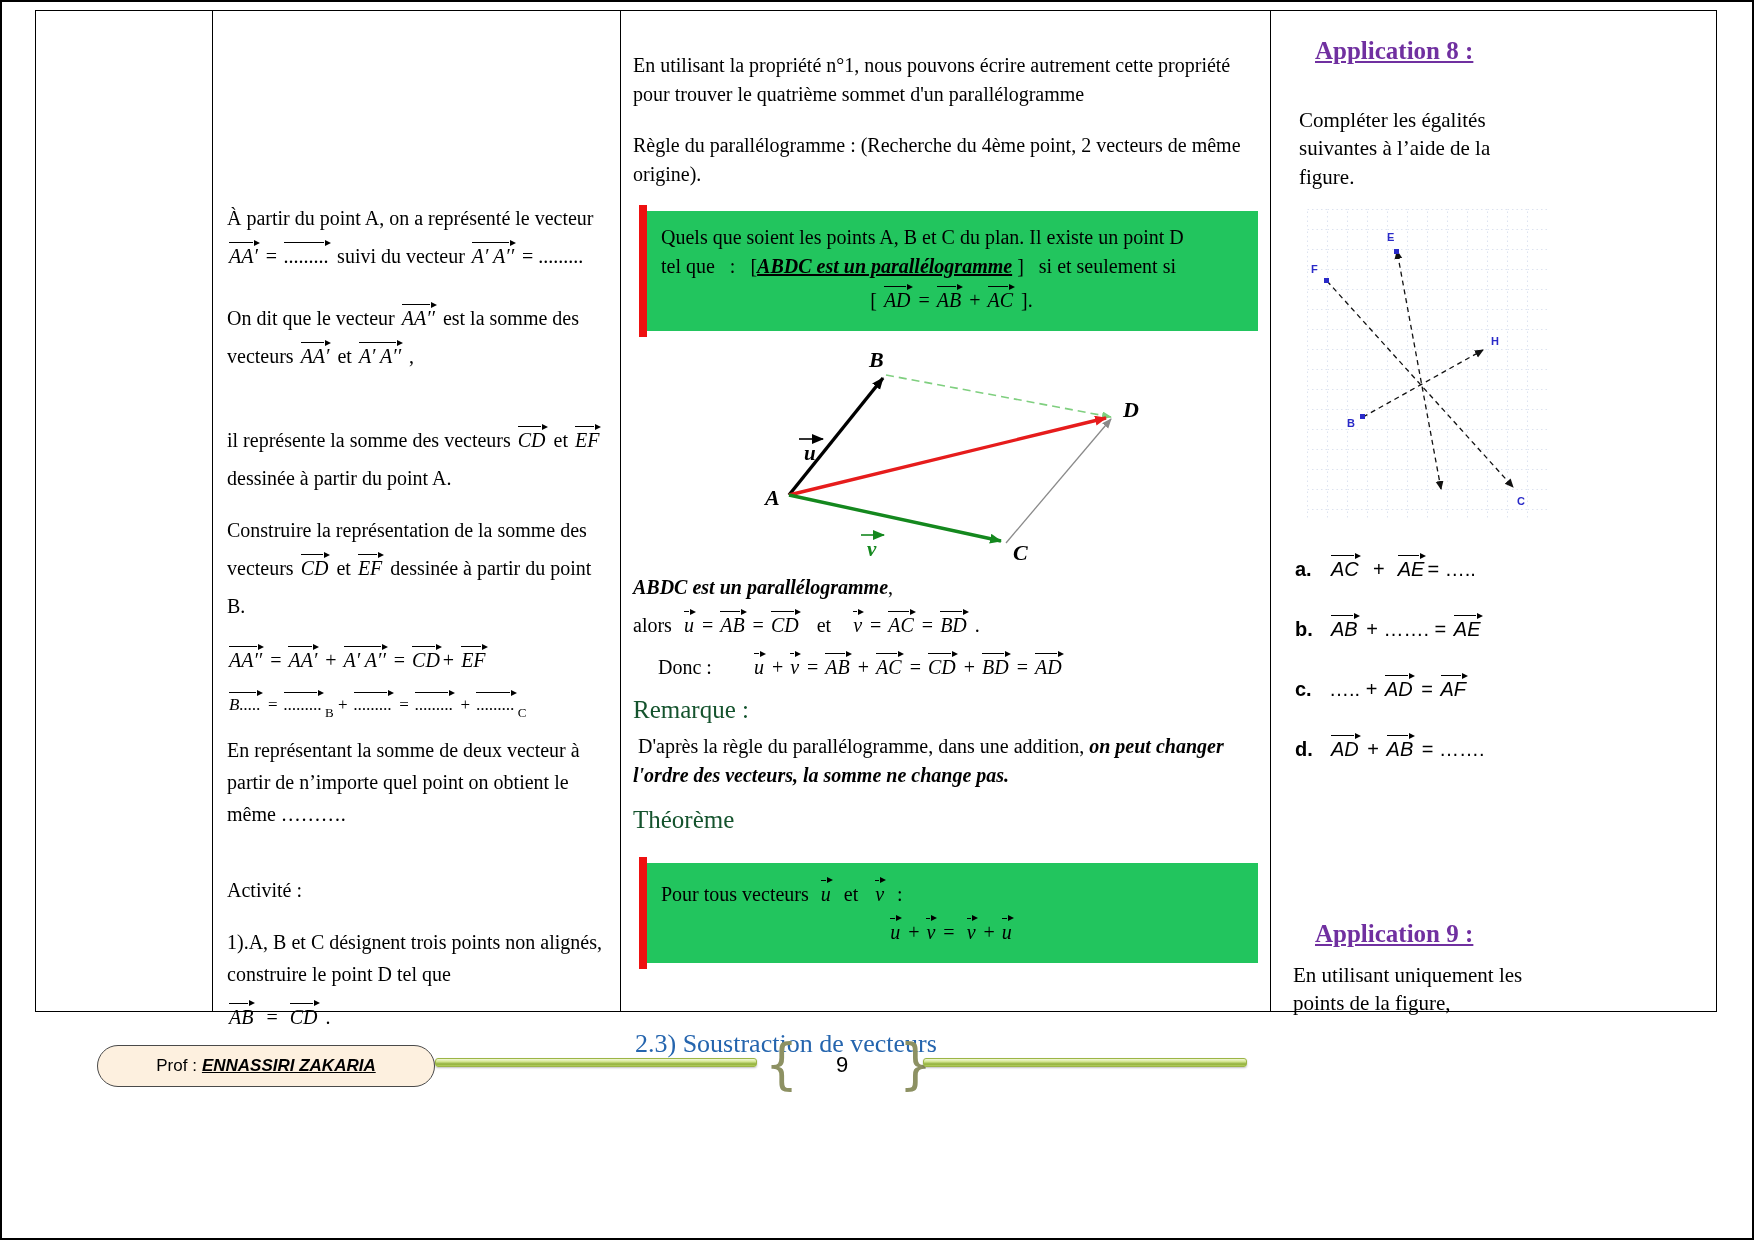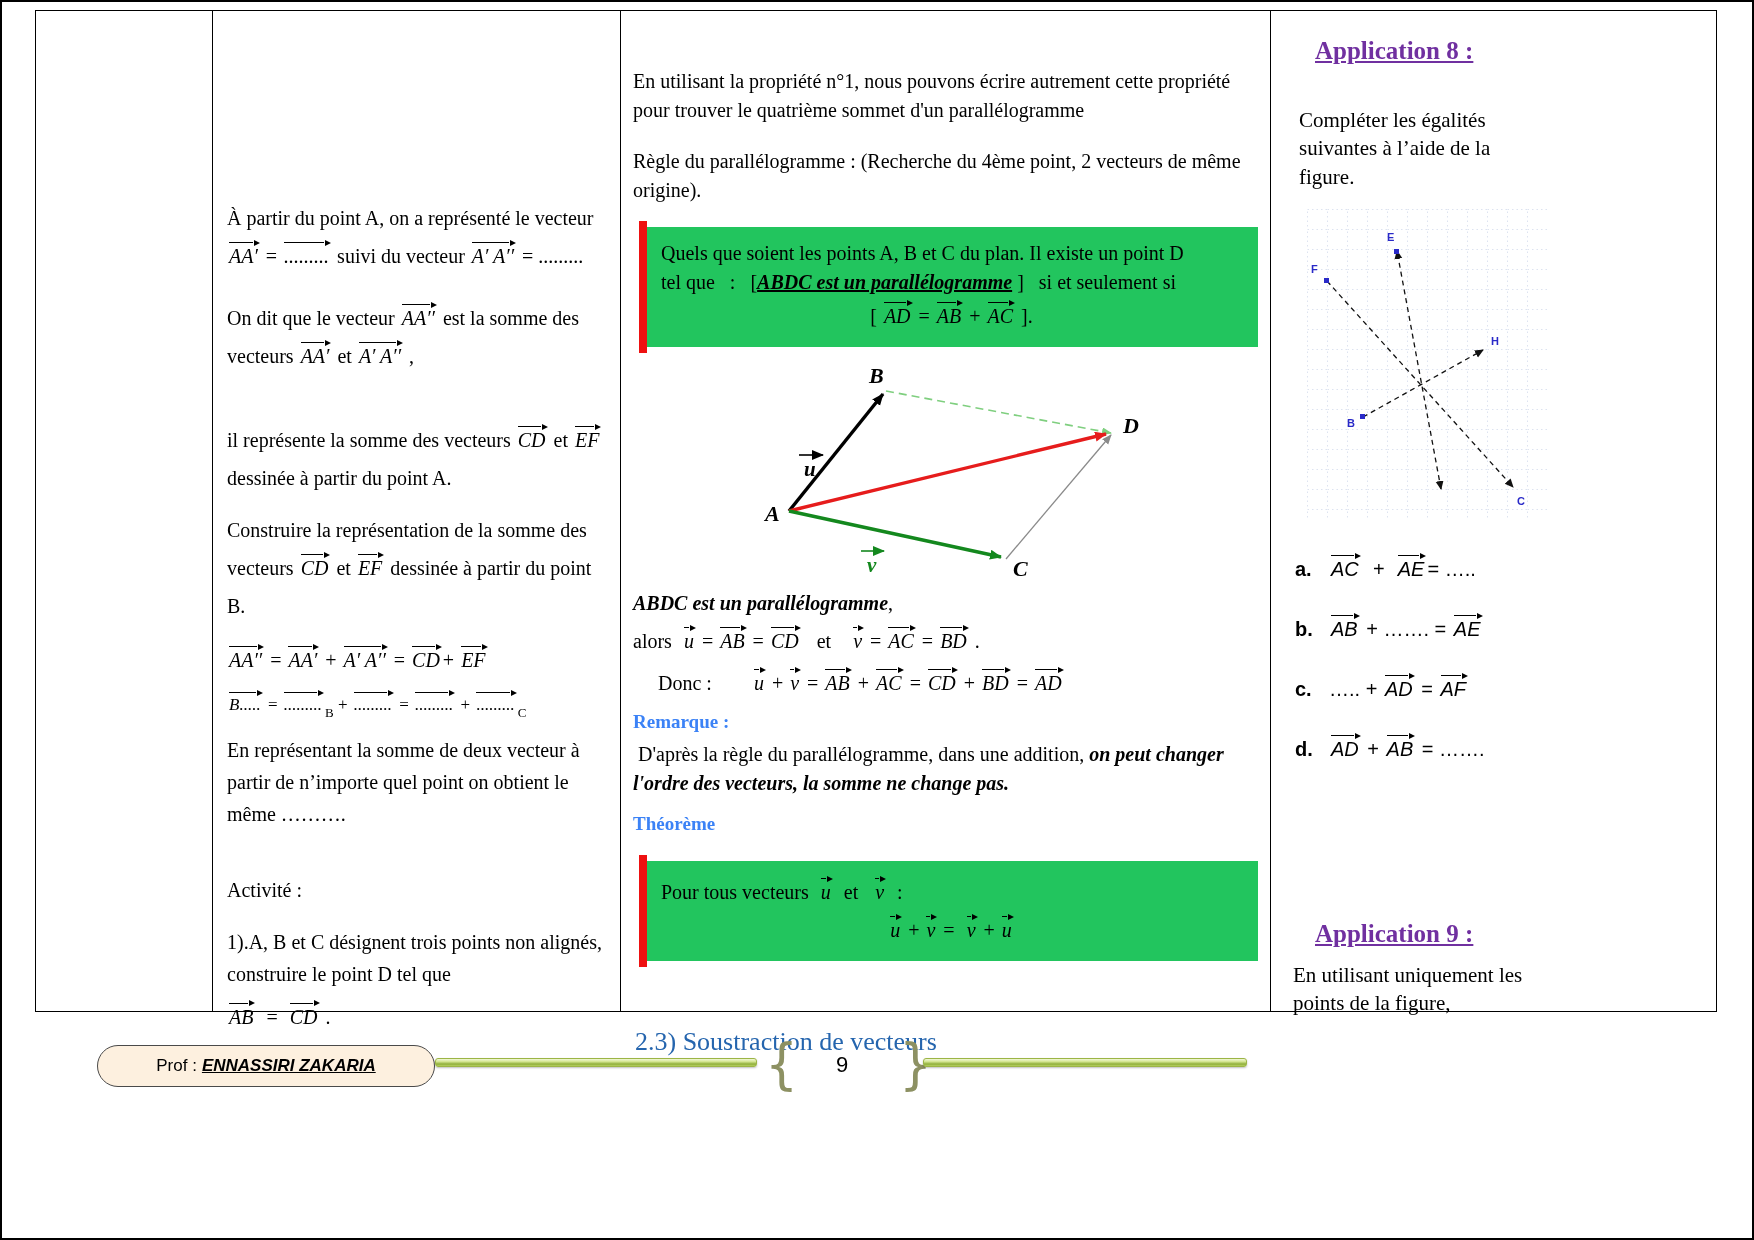--- a/index.html
+++ b/index.html
@@ -40,7 +40,7 @@
   .small{font-size:17px;}
 
   
-  .col3 .par{margin:16px 0 22px;}
+  .col3 .par{margin:0 0 22px;}
   .obox{position:relative;background:#22c55e;padding:12px 16px 12px 20px;margin:2px 0 14px 8px;}
   .obox::before{content:"";position:absolute;left:-2px;top:-6px;bottom:-6px;width:8px;background:#ee1111;}
   .obox p{margin:0;}

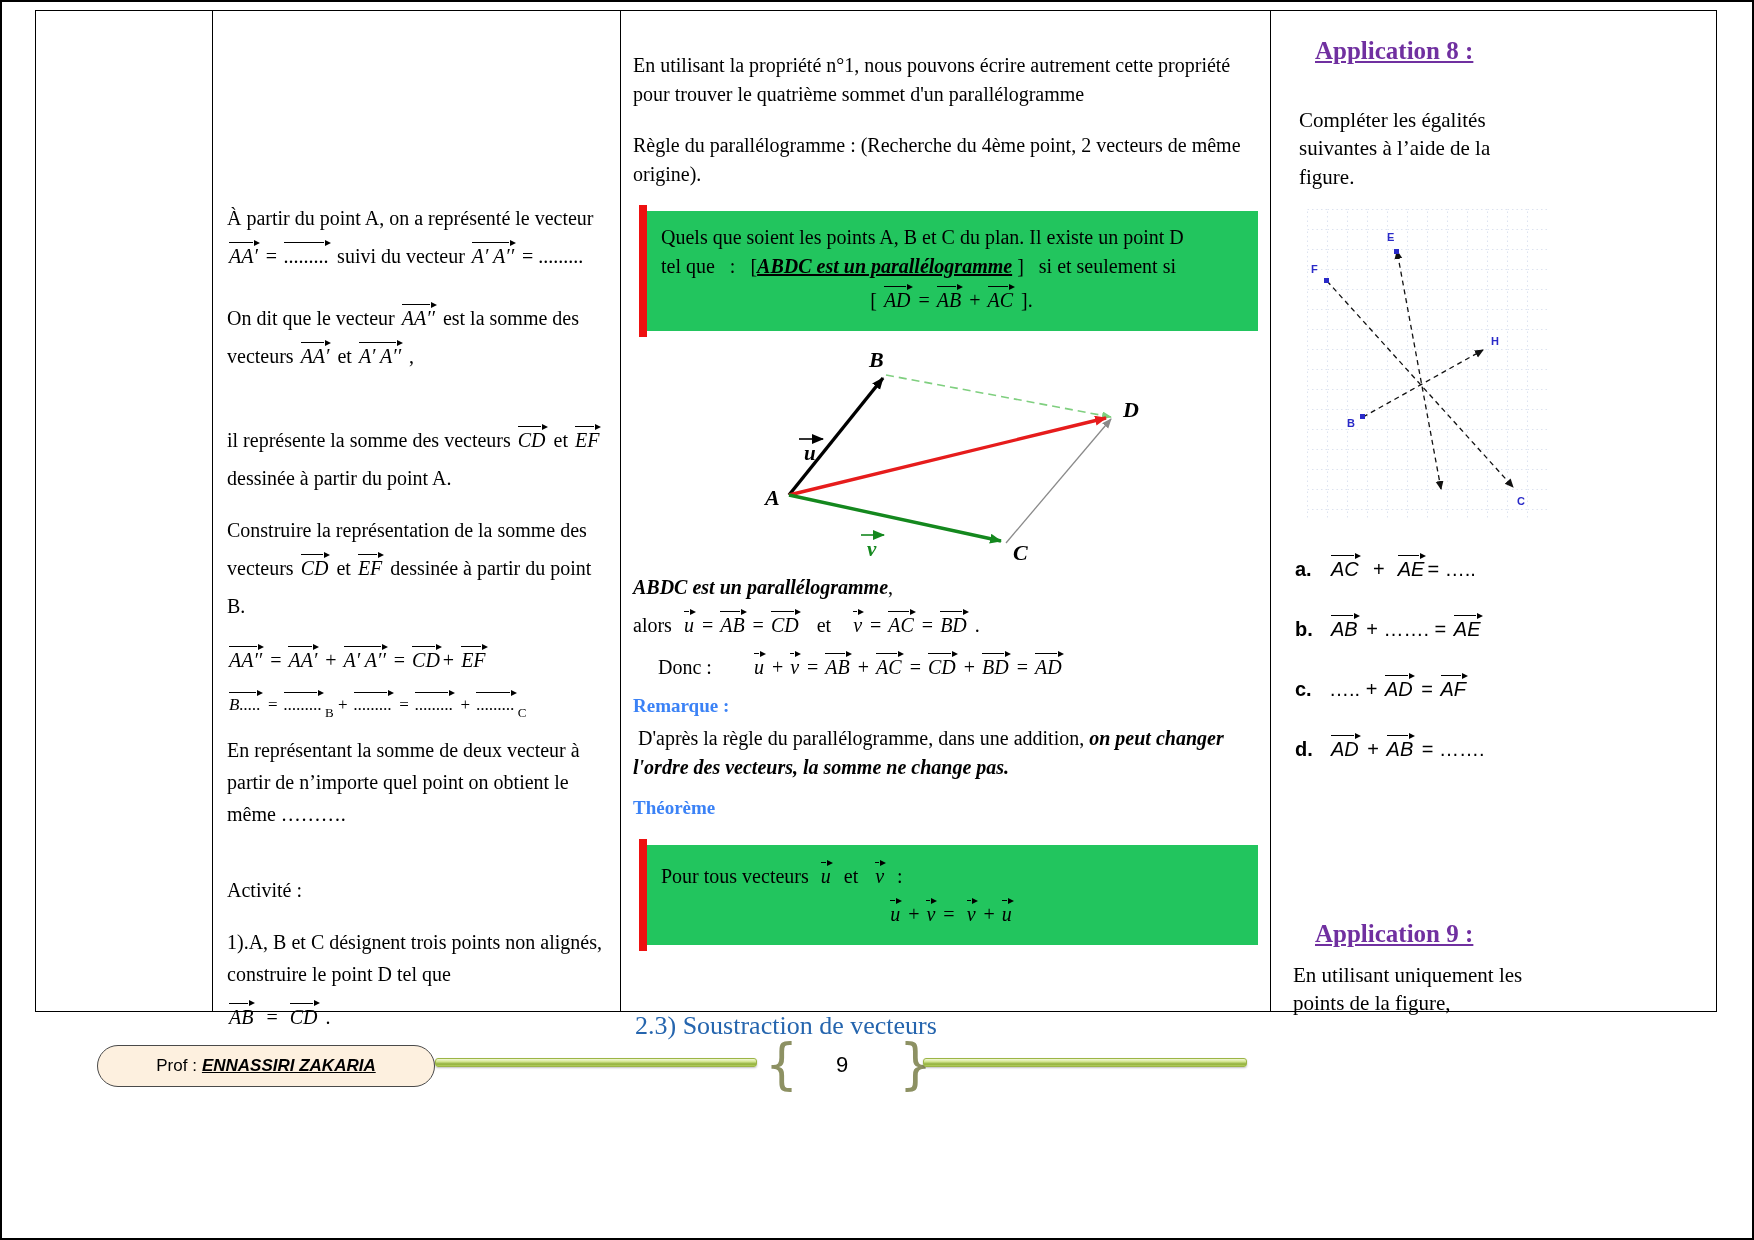--- a/index.html
+++ b/index.html
@@ -46,7 +46,7 @@
   .obox p{margin:0;}
   .fig1wrap{margin:4px 0 2px 118px;}
   .mathline{margin:0 0 4px;}
-  .blue-head{color:#3b82f6;font-weight:bold;font-size:19px;margin:6px 0 4px;}
+  .blue-head{color:#14532d;font-weight:normal;font-size:25px;margin:6px 0 4px;}
   .section-head{color:#2565ae;font-weight:normal;font-size:26px;margin:40px 0 0 2px;}
   .remarque-text{margin:0 0 12px;}
   .theo{margin:0 0 24px;}

